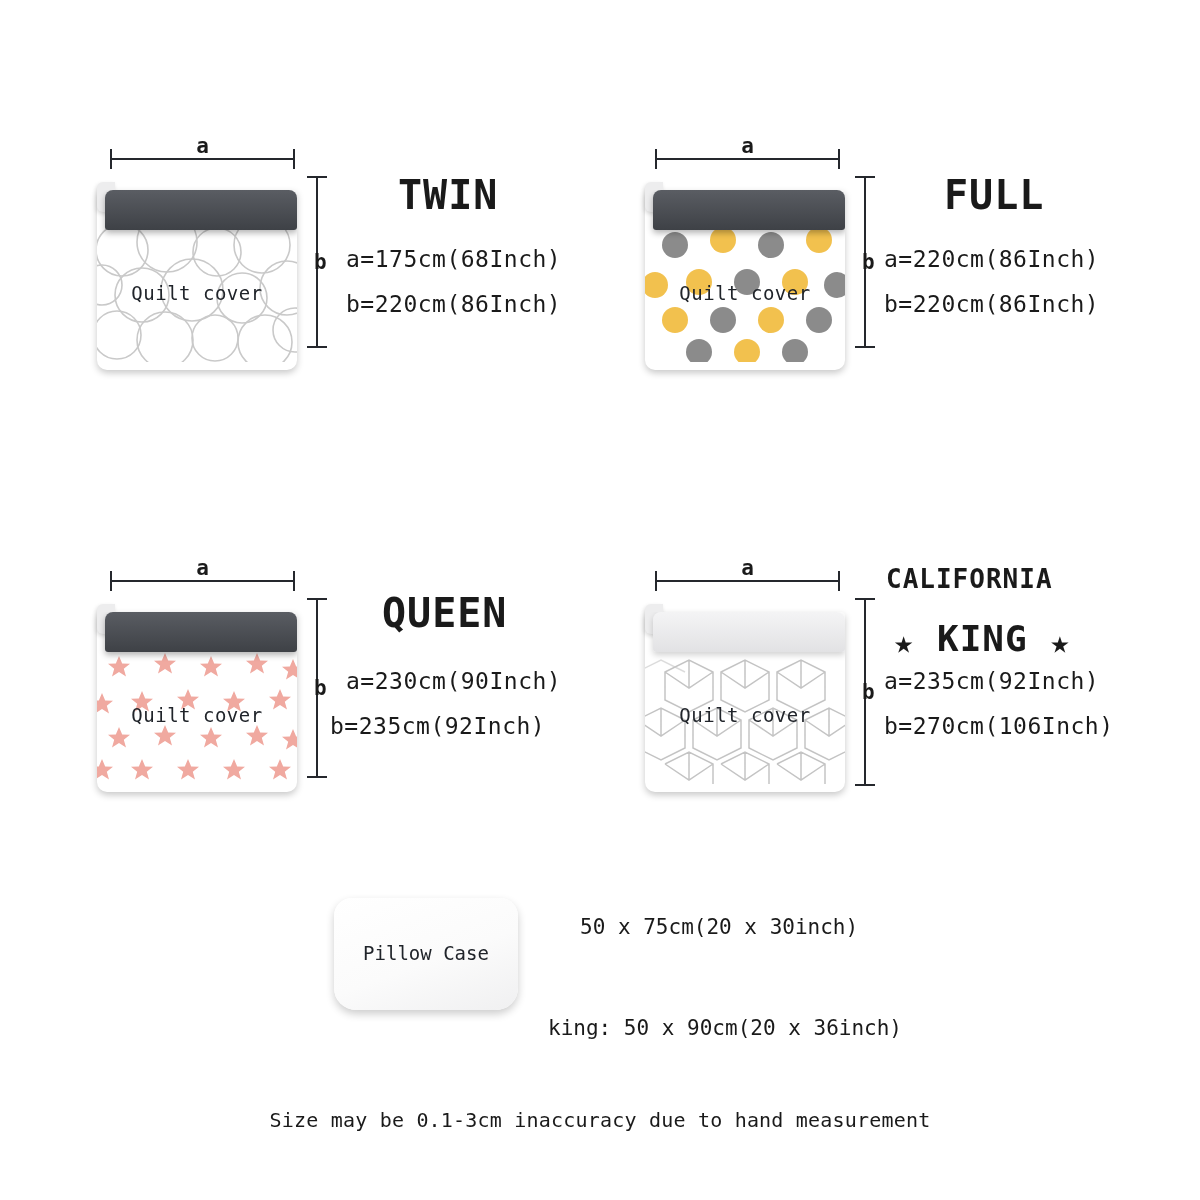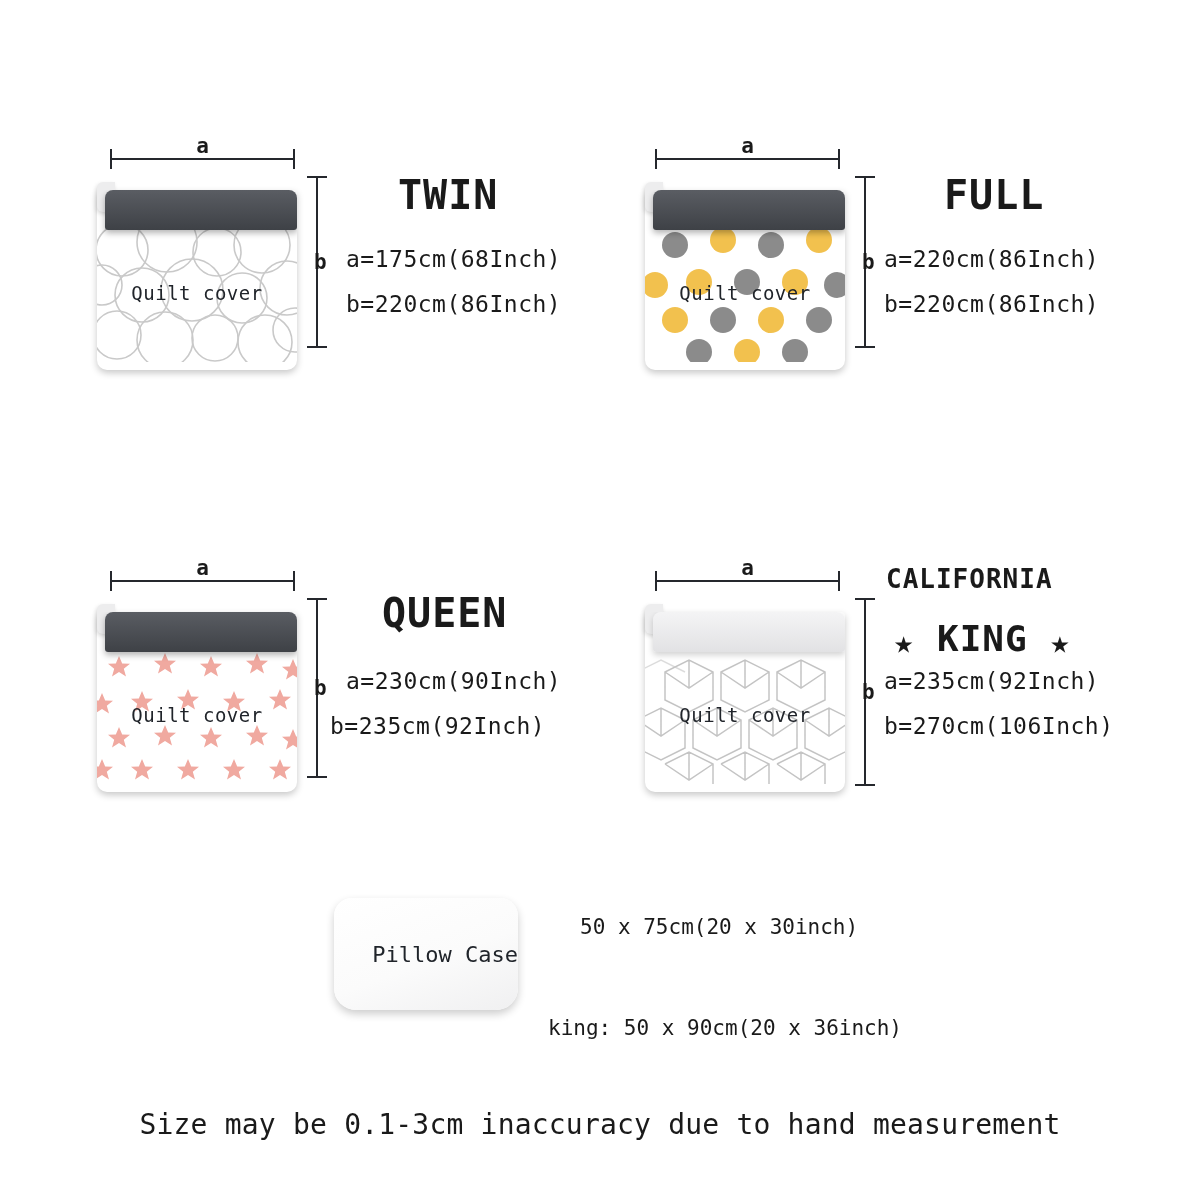--- a/index.html
+++ b/index.html
@@ -169,8 +169,8 @@
   .pillow-label {
     position: absolute;
     left: 0; right: 0; top: 44px;
-    text-align: right;
-    font-size: 22px;
+    text-align: center;
+    font-size: 19px;
     color: #20242a;
   }
   .pillow-dim {

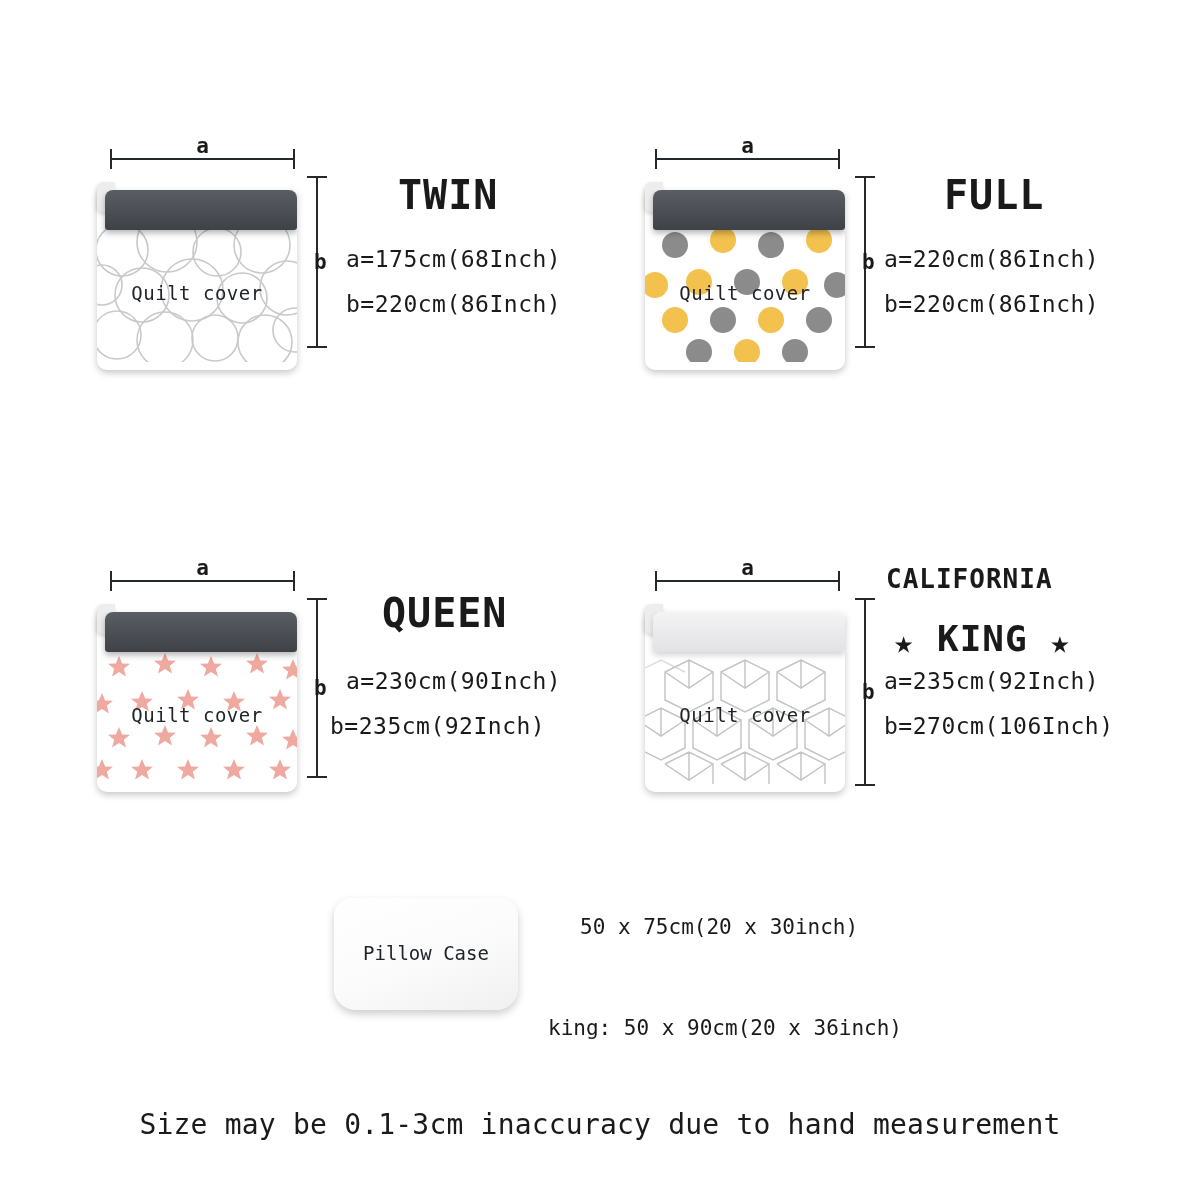--- a/index.html
+++ b/index.html
@@ -185,7 +185,7 @@
     right: 0;
     top: 1108px;
     text-align: center;
-    font-size: 28px;
+    font-size: 20px;
     letter-spacing: 0.2px;
   }
 </style>

